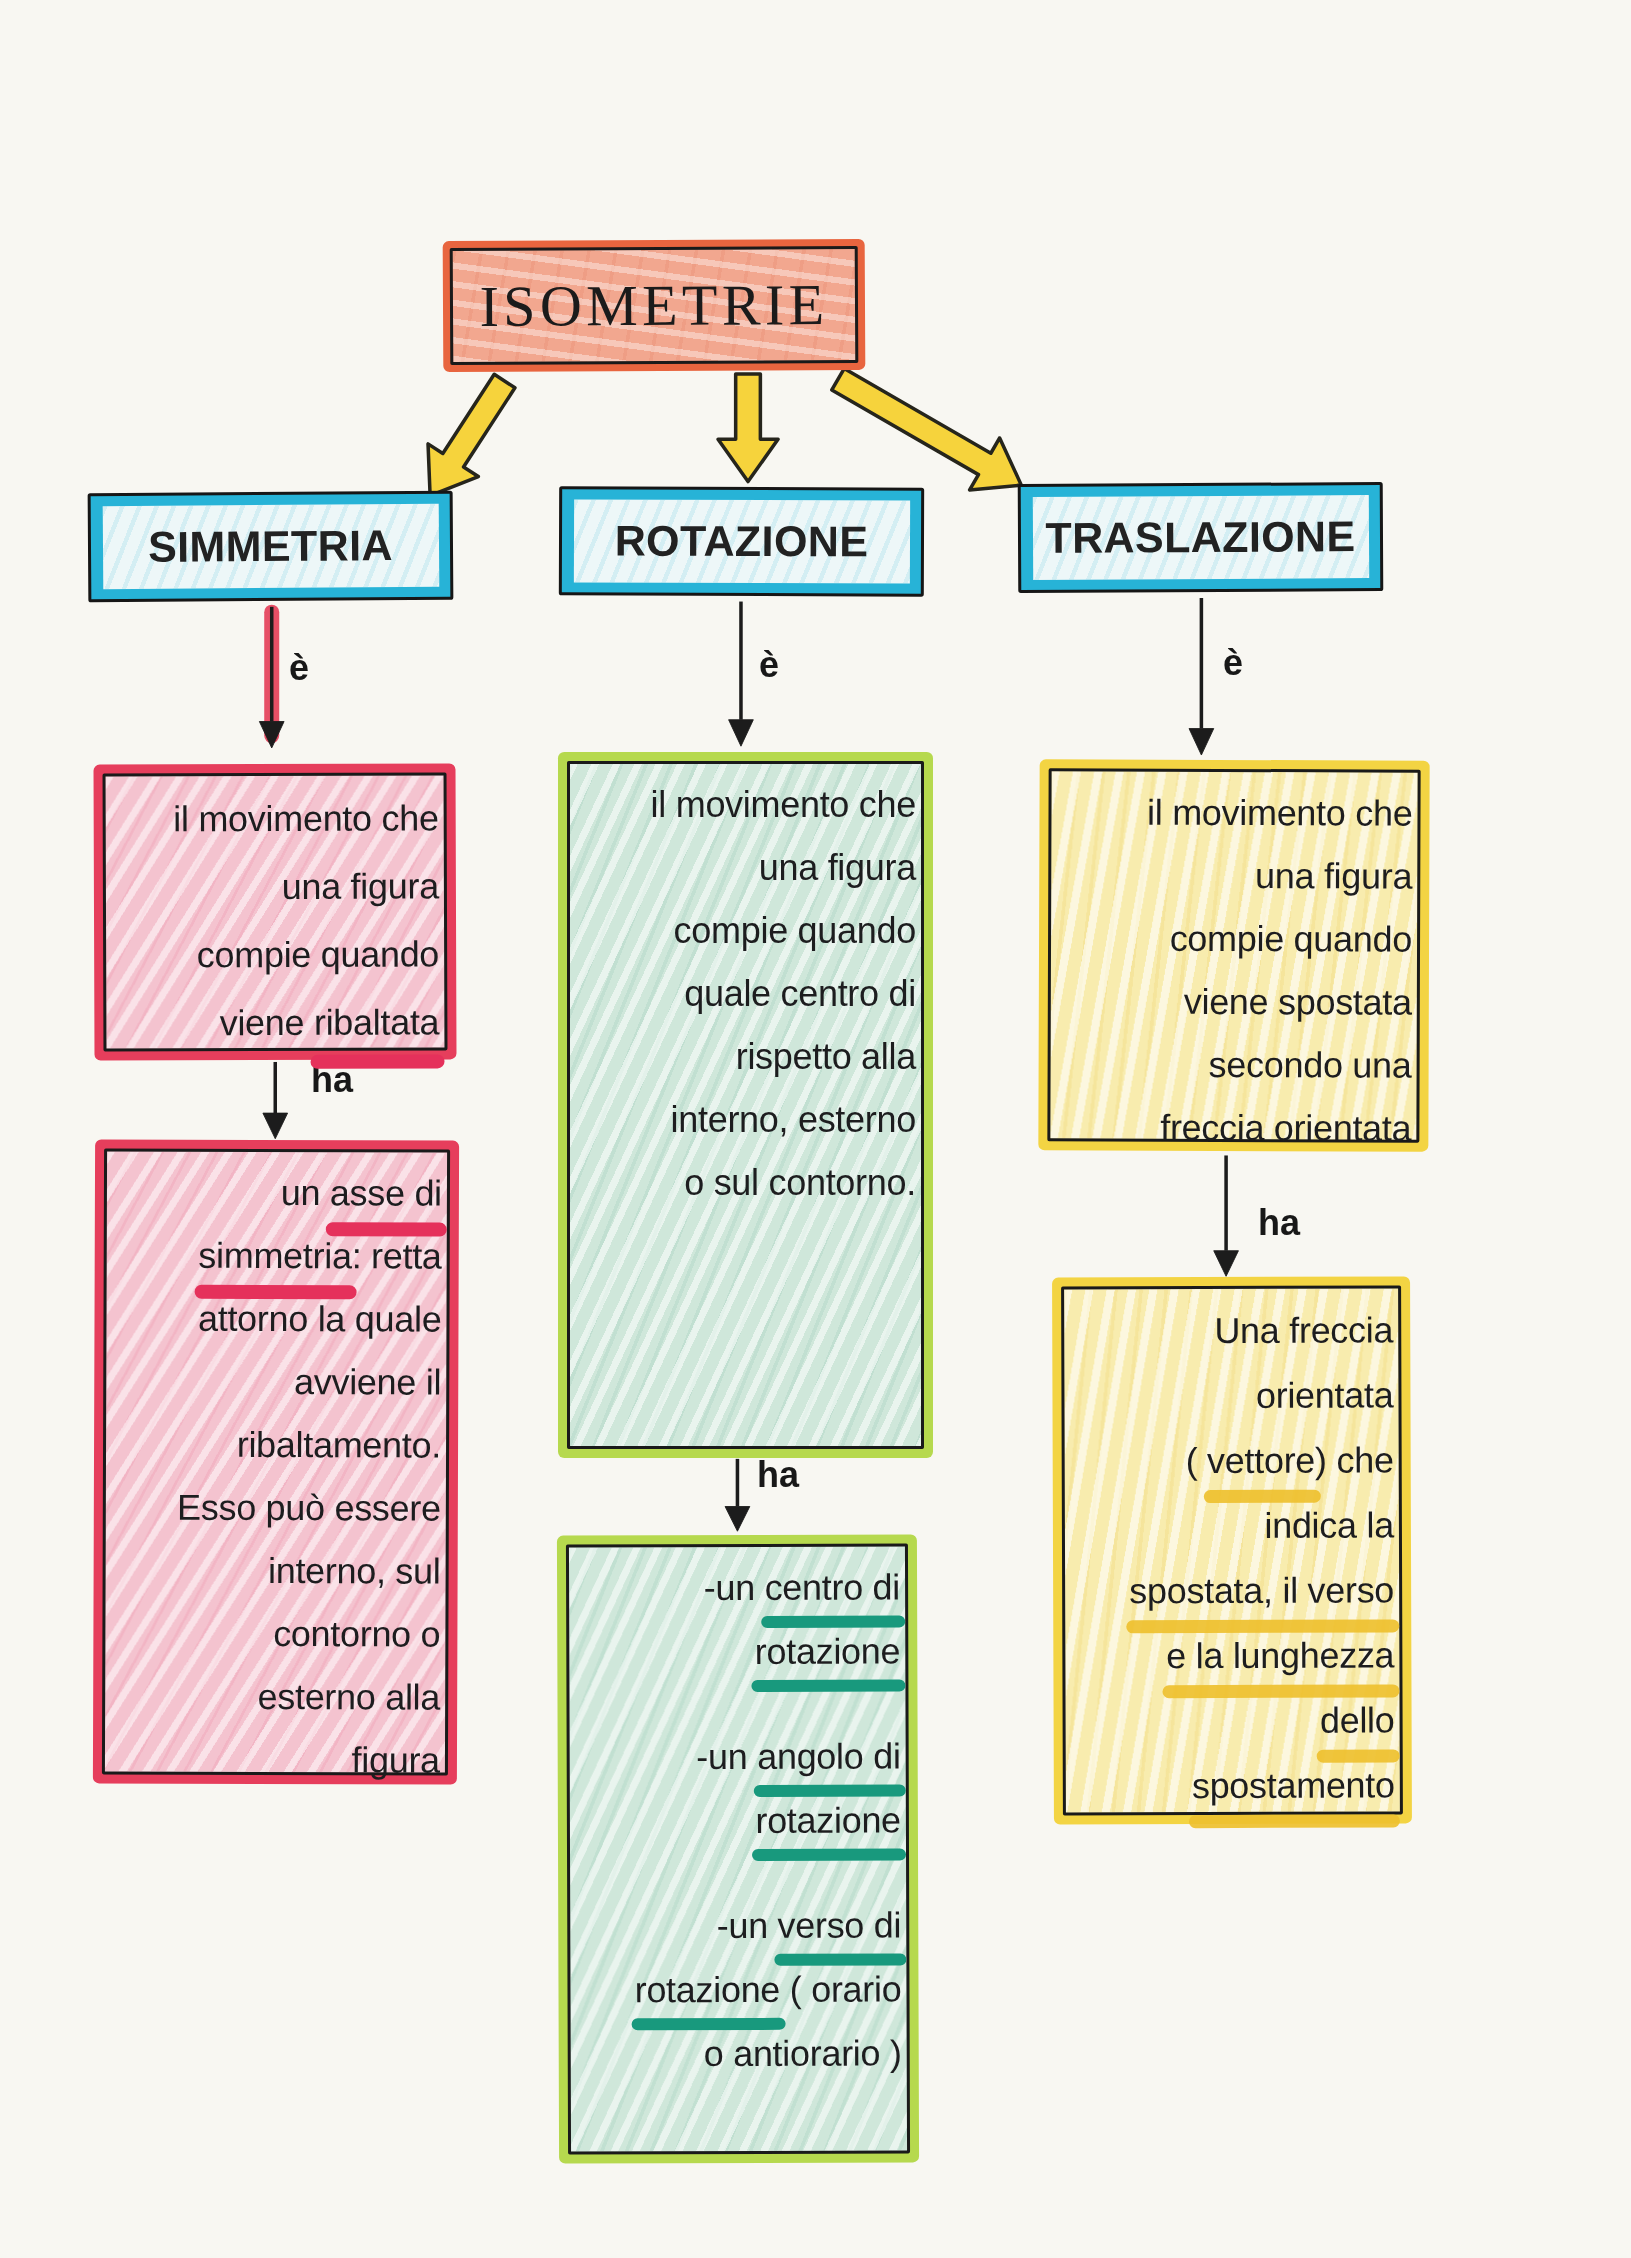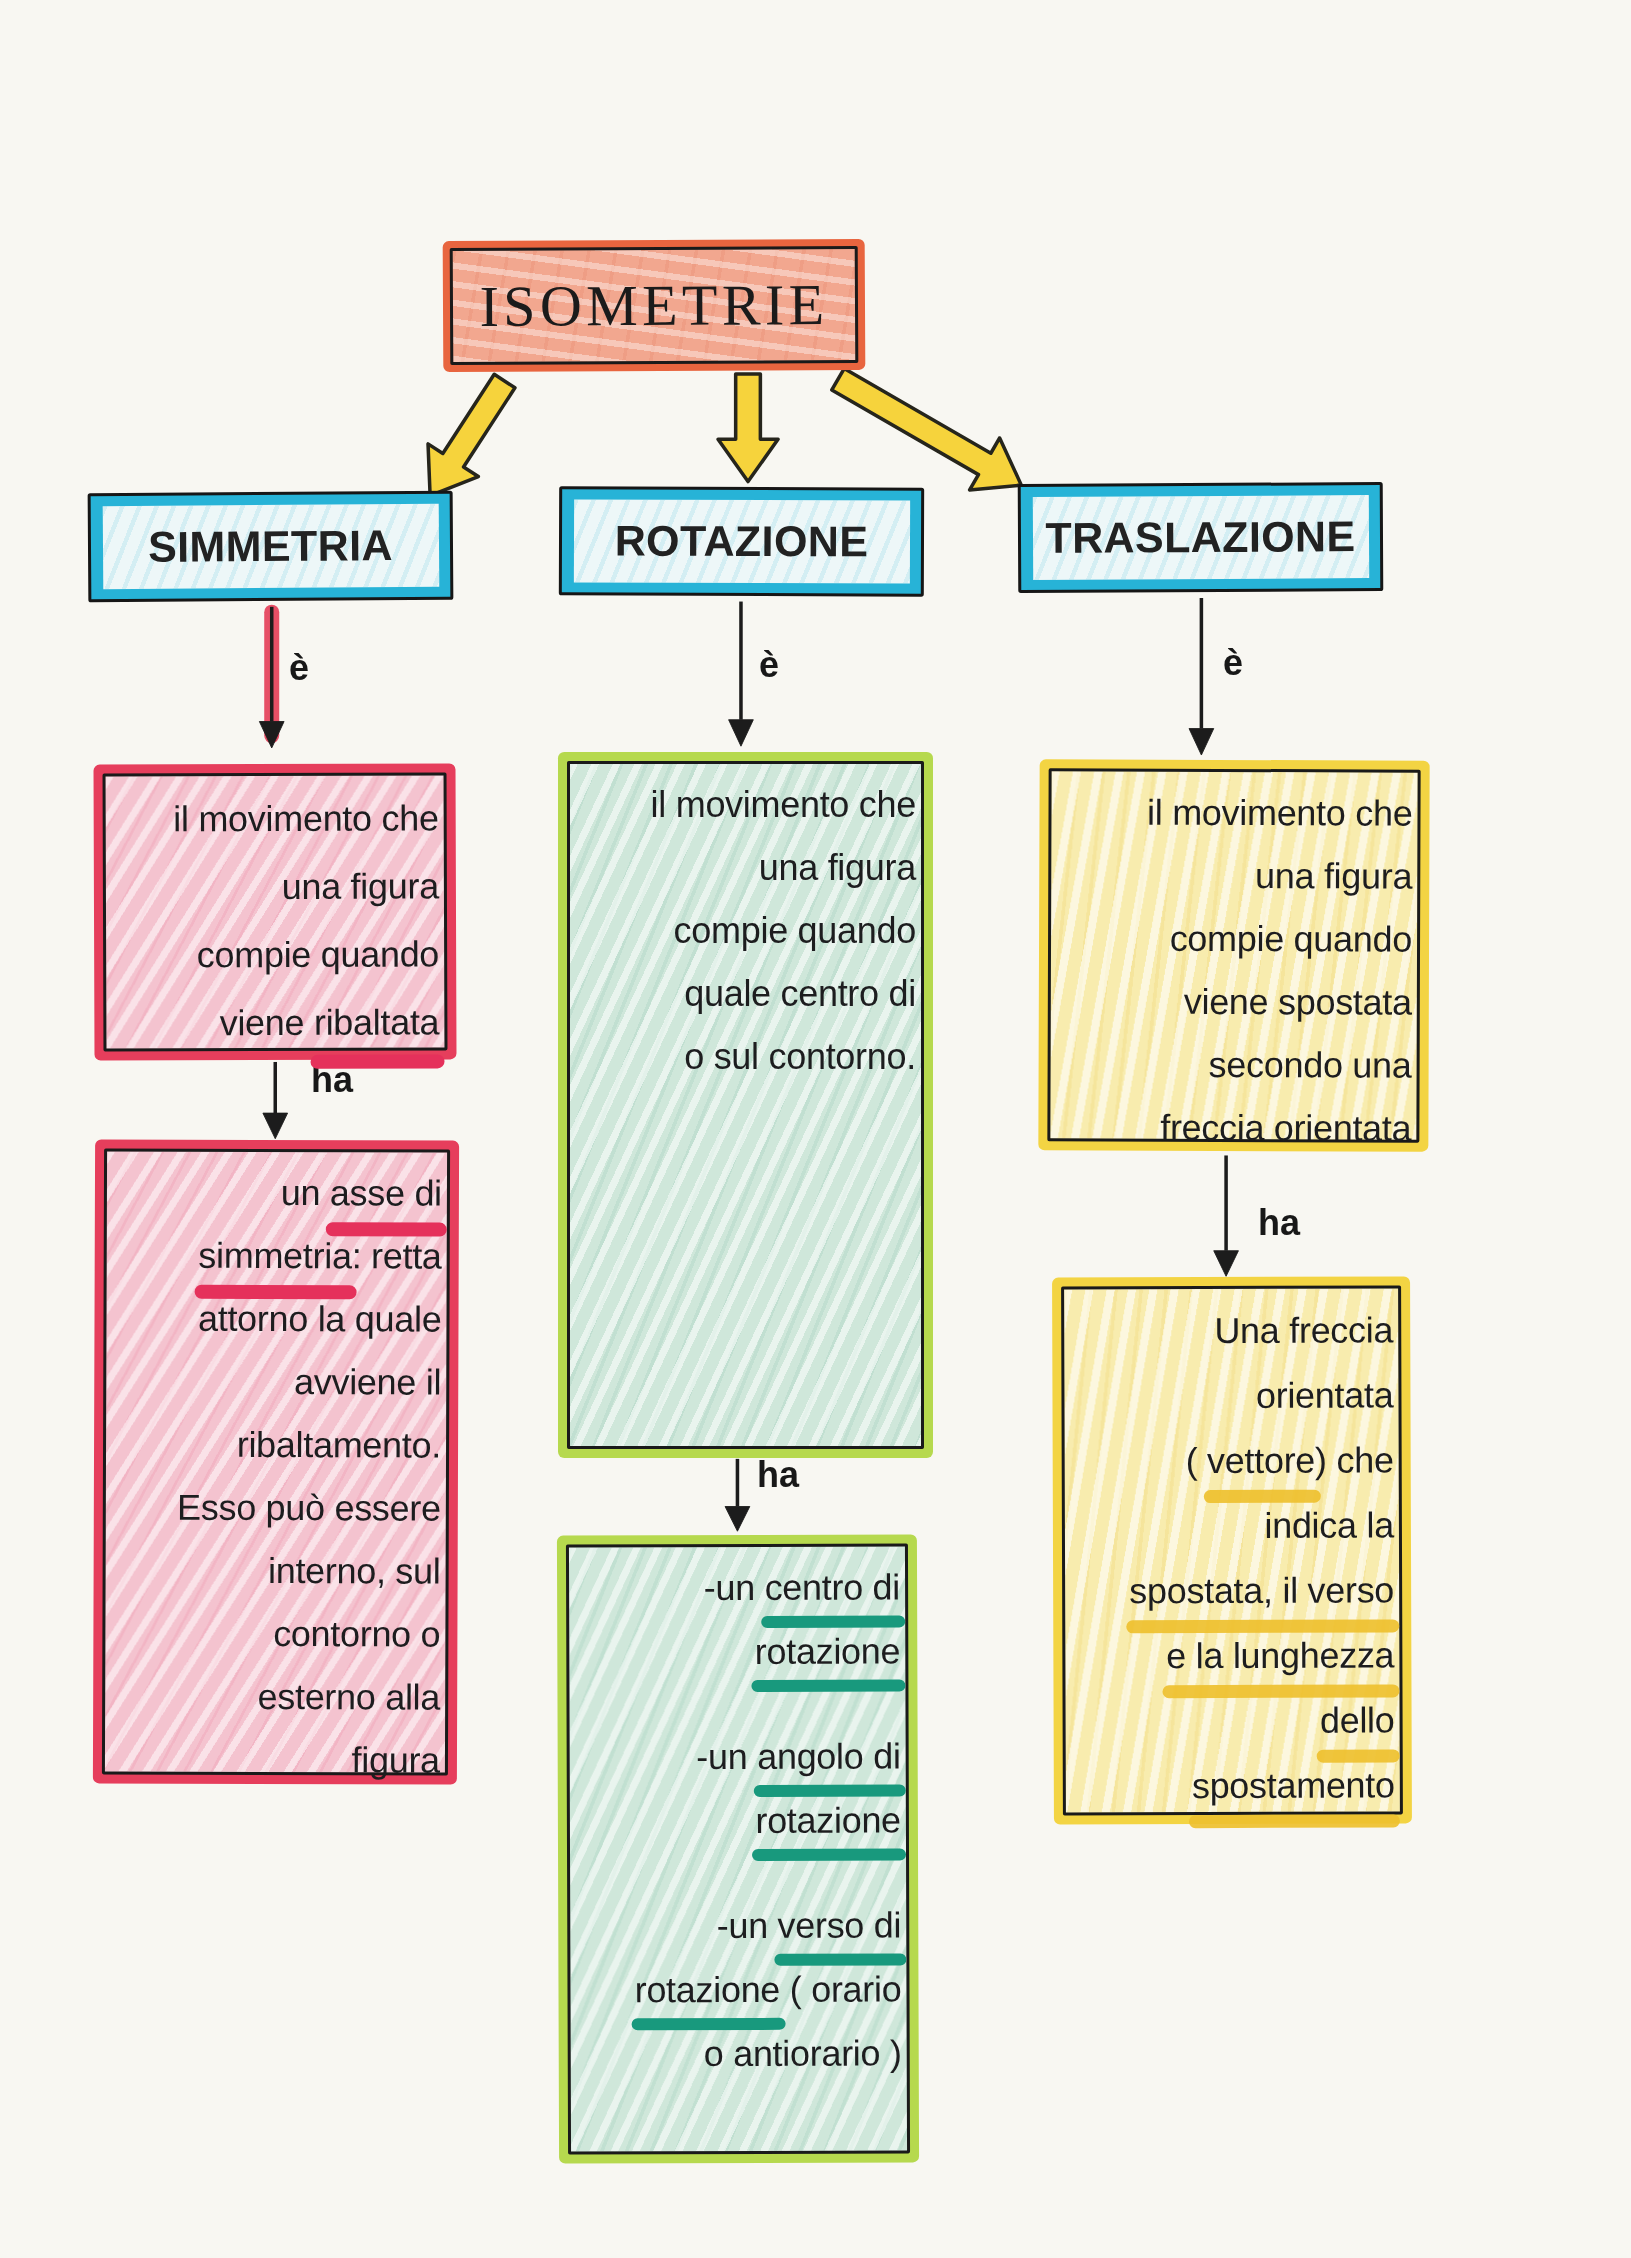--- a/index.html
+++ b/index.html
@@ -187,6 +187,7 @@
         <div class="line"><span class="">una figura</span></div>
         <div class="line"><span class="">compie quando</span></div>
         <div class="line"><span class="">quale centro di</span></div>
+        <div class="line"><span class="">rispetto alla</span></div>
         <div class="line"><span class="">o sul contorno.</span></div>
       </div>
   </div>

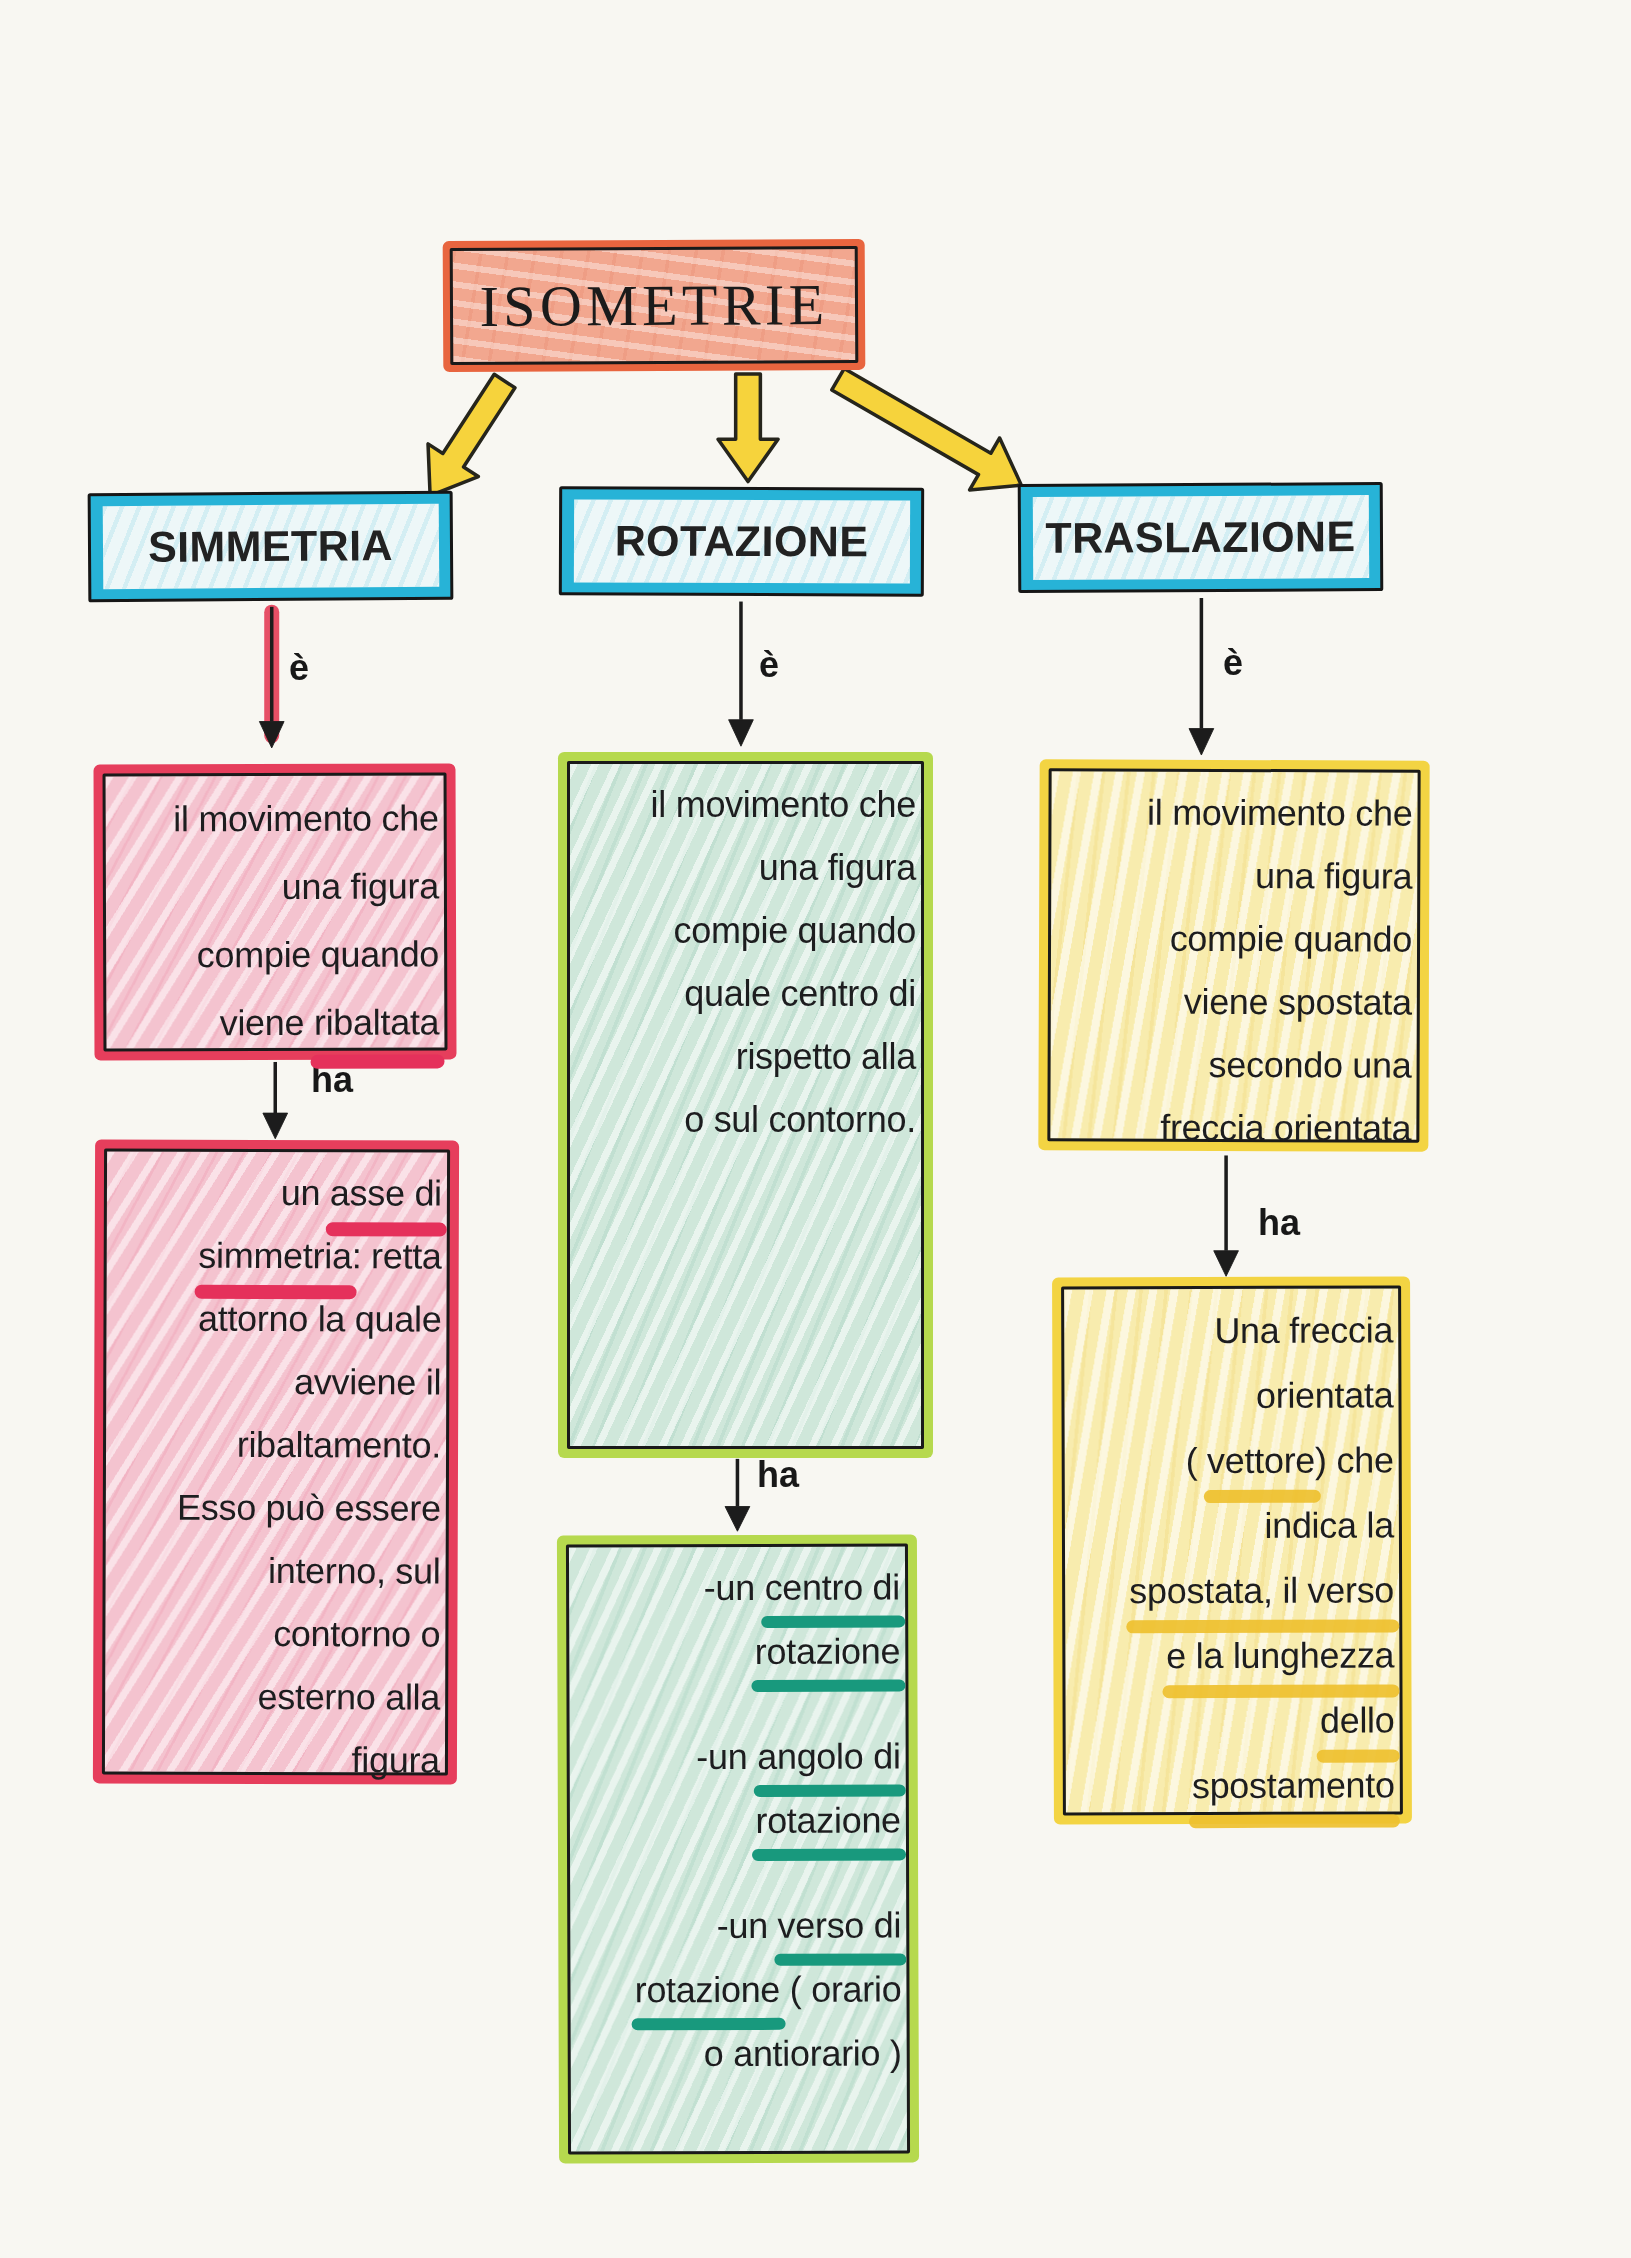--- a/index.html
+++ b/index.html
@@ -188,6 +188,7 @@
         <div class="line"><span class="">compie quando</span></div>
         <div class="line"><span class="">quale centro di</span></div>
         <div class="line"><span class="">rispetto alla</span></div>
+        <div class="line"><span class="">interno, esterno</span></div>
         <div class="line"><span class="">o sul contorno.</span></div>
       </div>
   </div>

